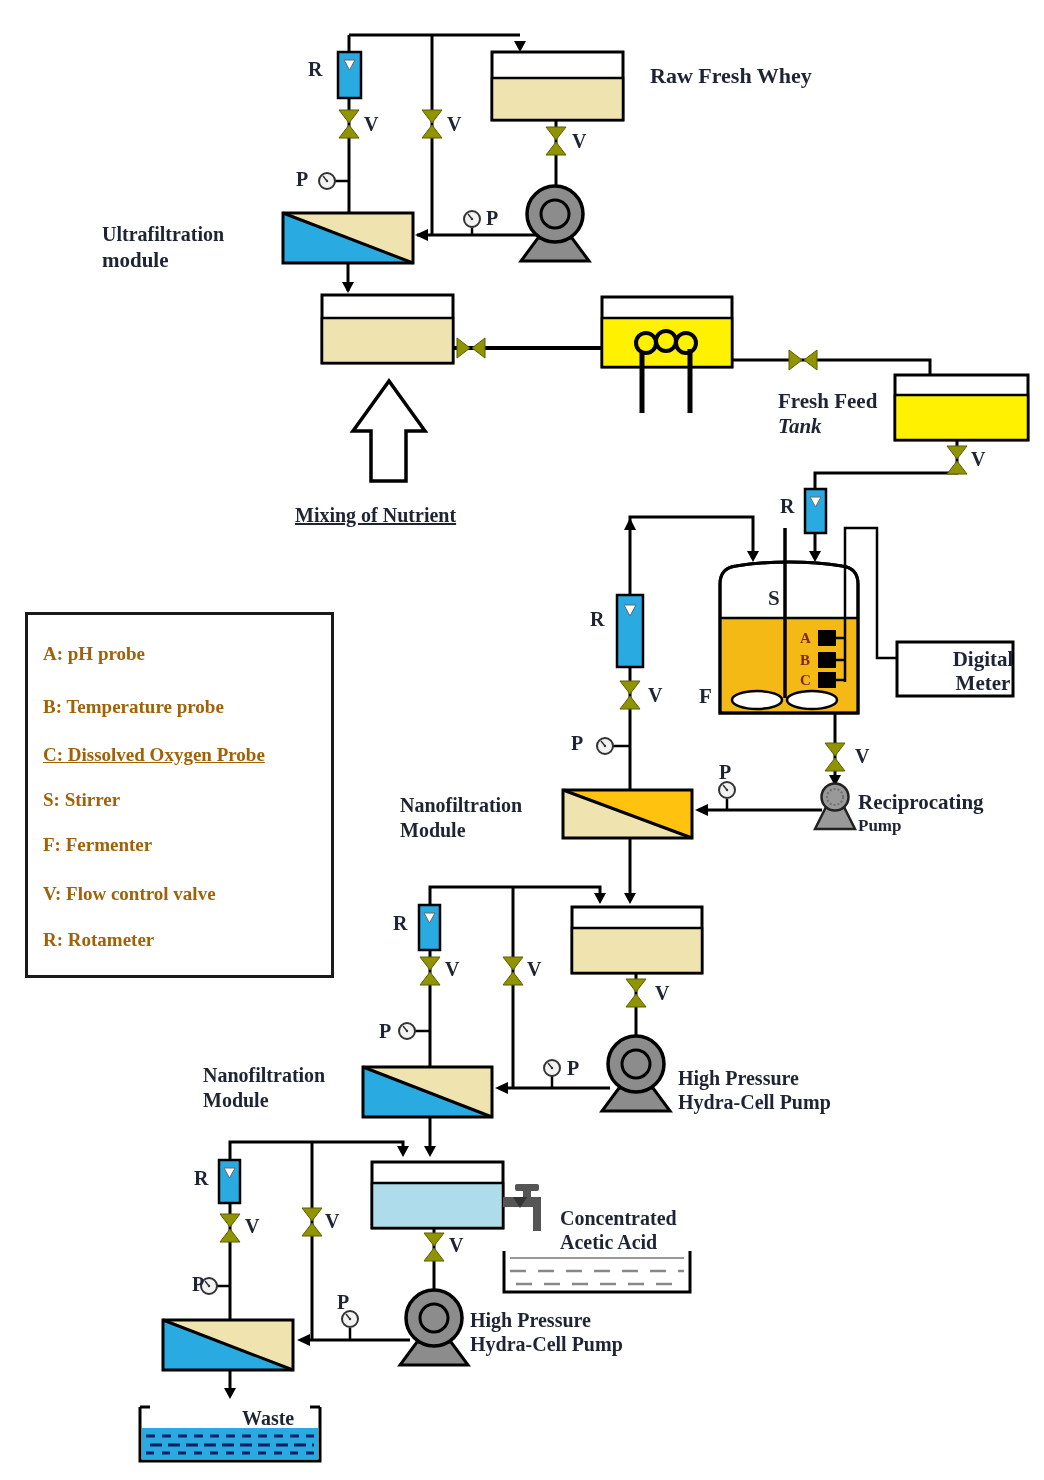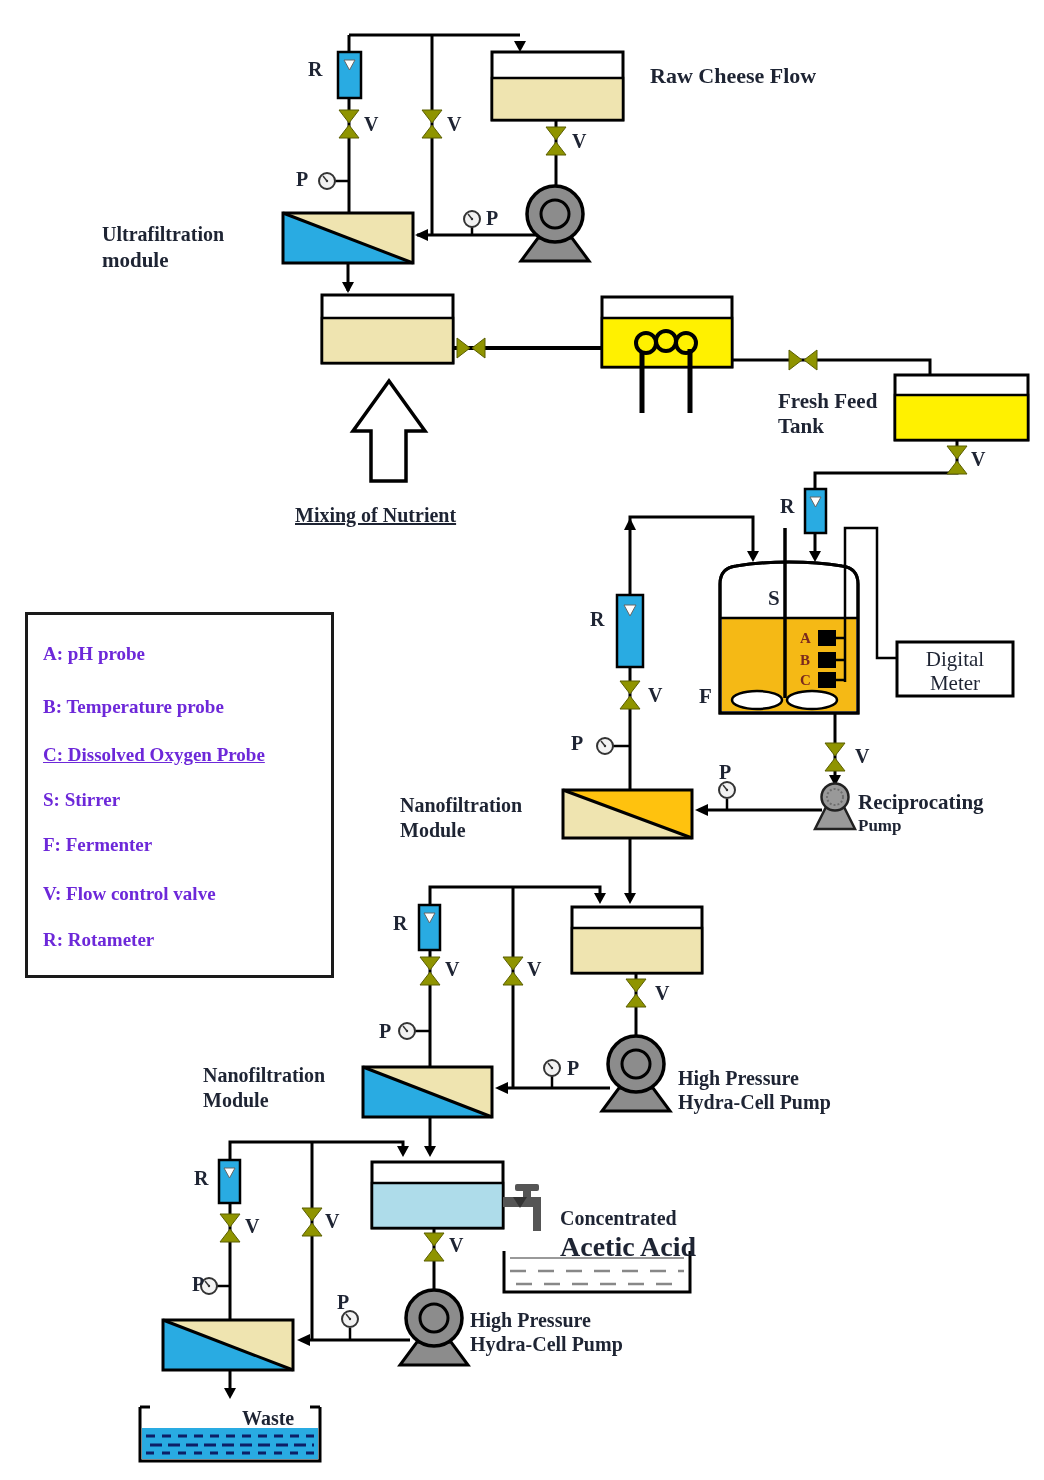--- a/index.html
+++ b/index.html
@@ -253,7 +253,7 @@
   </g>
 </svg>
 
-<div class="lbl" style="left:650px;top:63px;font-size:22px;">Raw Cheese Flow</div>
+<div class="lbl" style="left:650px;top:63px;font-size:22px;">Raw Fresh Whey</div>
 
 <div class="lbl" style="left:102px;top:222px;font-size:20px;">Ultrafiltration</div>
 <div class="lbl" style="left:102px;top:248px;font-size:21px;">module</div>

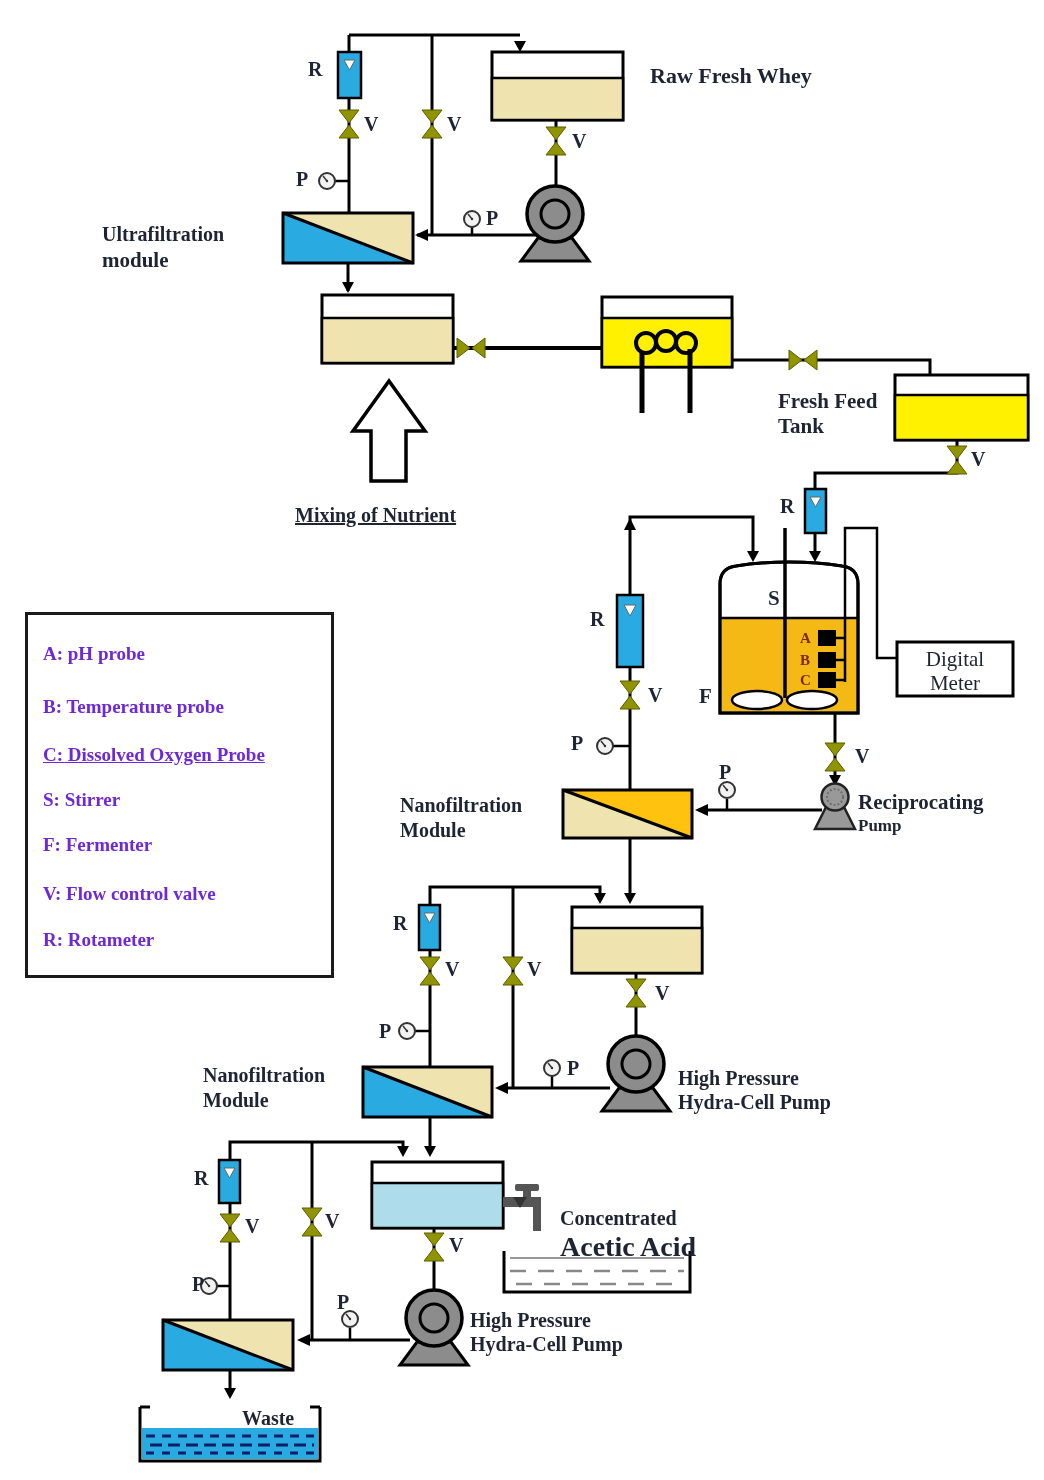--- a/index.html
+++ b/index.html
@@ -261,7 +261,7 @@
 <div class="lbl" style="left:295px;top:503px;font-size:20px;text-decoration:underline;">Mixing of Nutrient</div>
 
 <div class="lbl" style="left:778px;top:389px;font-size:21px;">Fresh Feed</div>
-<div class="lbl" style="left:778px;top:414px;font-size:21px;">Tank</div>
+<div class="lbl" style="left:778px;top:414px;font-size:21px;font-style:italic;">Tank</div>
 
 <div class="meter-text">
   <div>Digital</div>

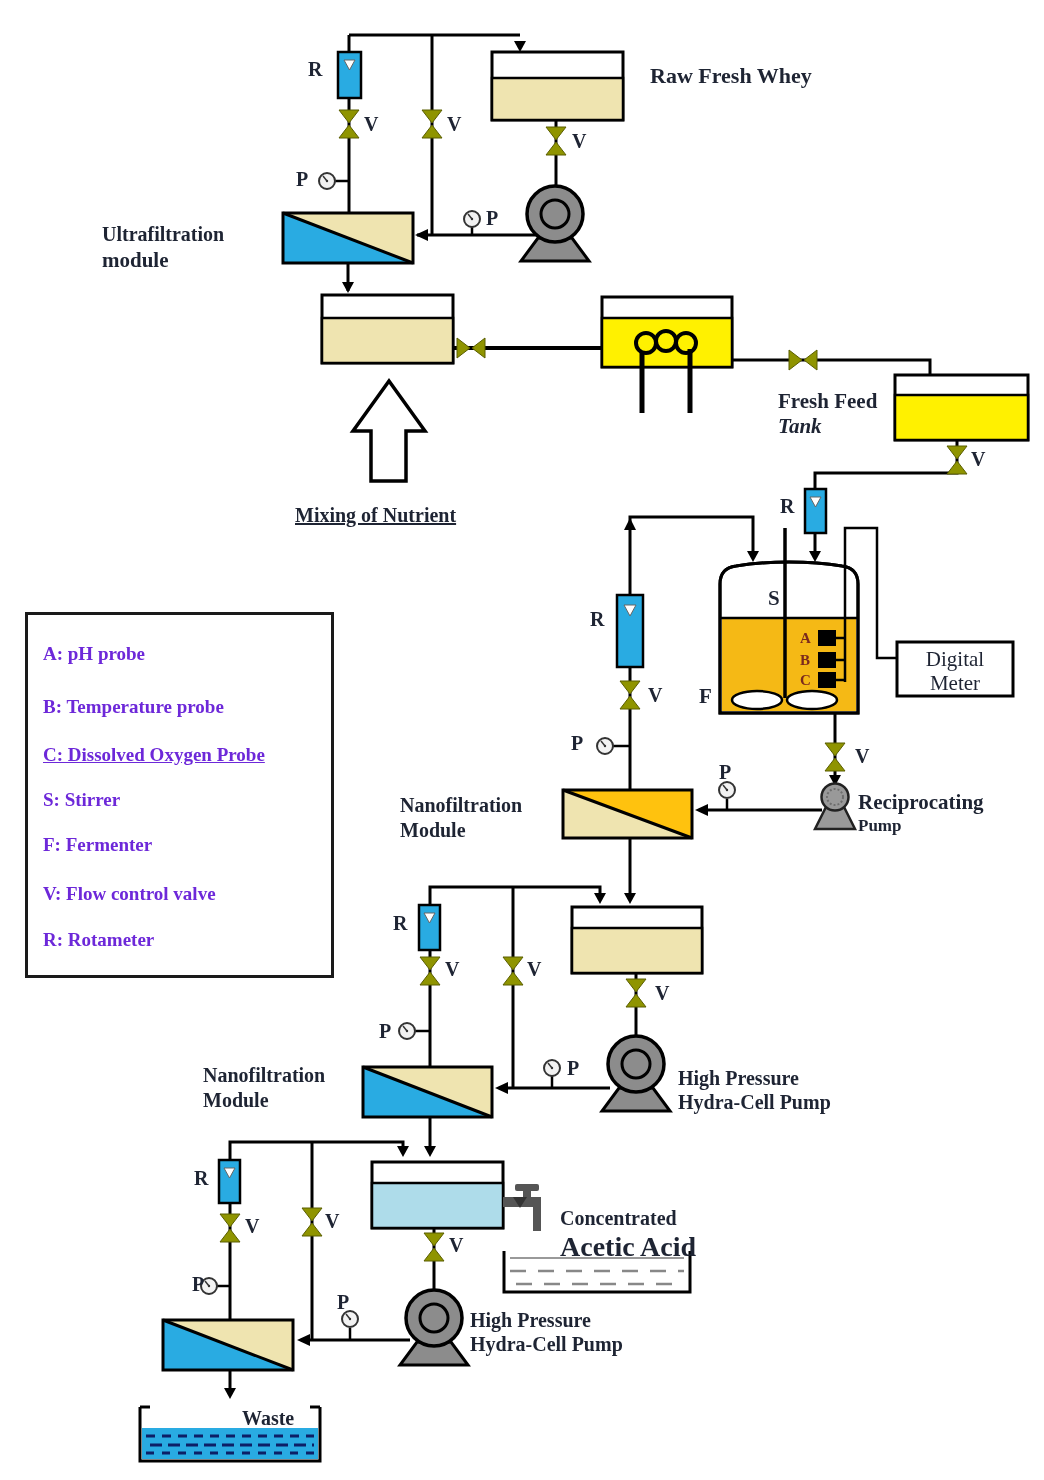--- a/index.html
+++ b/index.html
@@ -10,7 +10,7 @@
   .probe-letter{color:#7B2A1D;}
   .legend{position:absolute;left:25px;top:612px;width:303px;height:360px;
           border:3px solid #1a1a1a;background:#fff;}
-  .legend-item{position:absolute;left:15px;font-weight:bold;font-size:19px;color:#6d28d9;white-space:nowrap;}
+  .legend-item{position:absolute;left:15px;font-weight:bold;font-size:19px;color:#a16207;white-space:nowrap;}
   .meter-text{position:absolute;left:899px;top:647px;width:112px;text-align:center;
               font-weight:normal;font-size:21px;color:#1E2433;line-height:1.15;}
 </style>

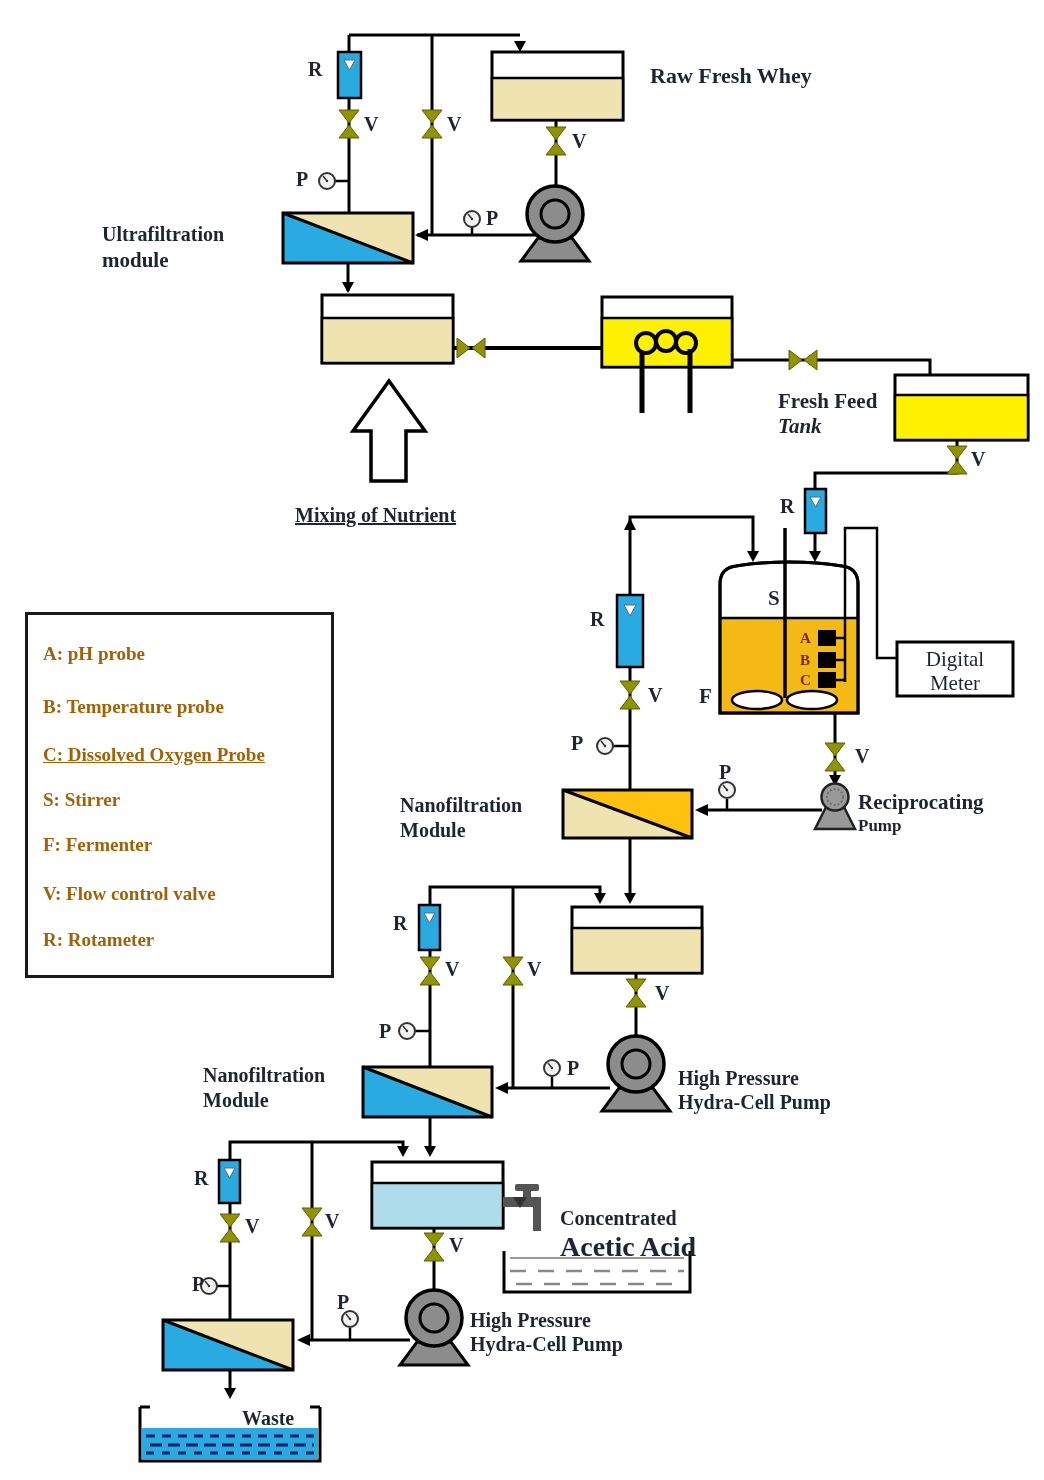--- a/index.html
+++ b/index.html
@@ -12,7 +12,7 @@
           border:3px solid #1a1a1a;background:#fff;}
   .legend-item{position:absolute;left:15px;font-weight:bold;font-size:19px;color:#a16207;white-space:nowrap;}
   .meter-text{position:absolute;left:899px;top:647px;width:112px;text-align:center;
-              font-weight:normal;font-size:21px;color:#1E2433;line-height:1.15;}
+              font-weight:bold;font-size:21px;color:#1E2433;line-height:1.15;padding-left:28px;}
 </style>
 </head>
 <body>

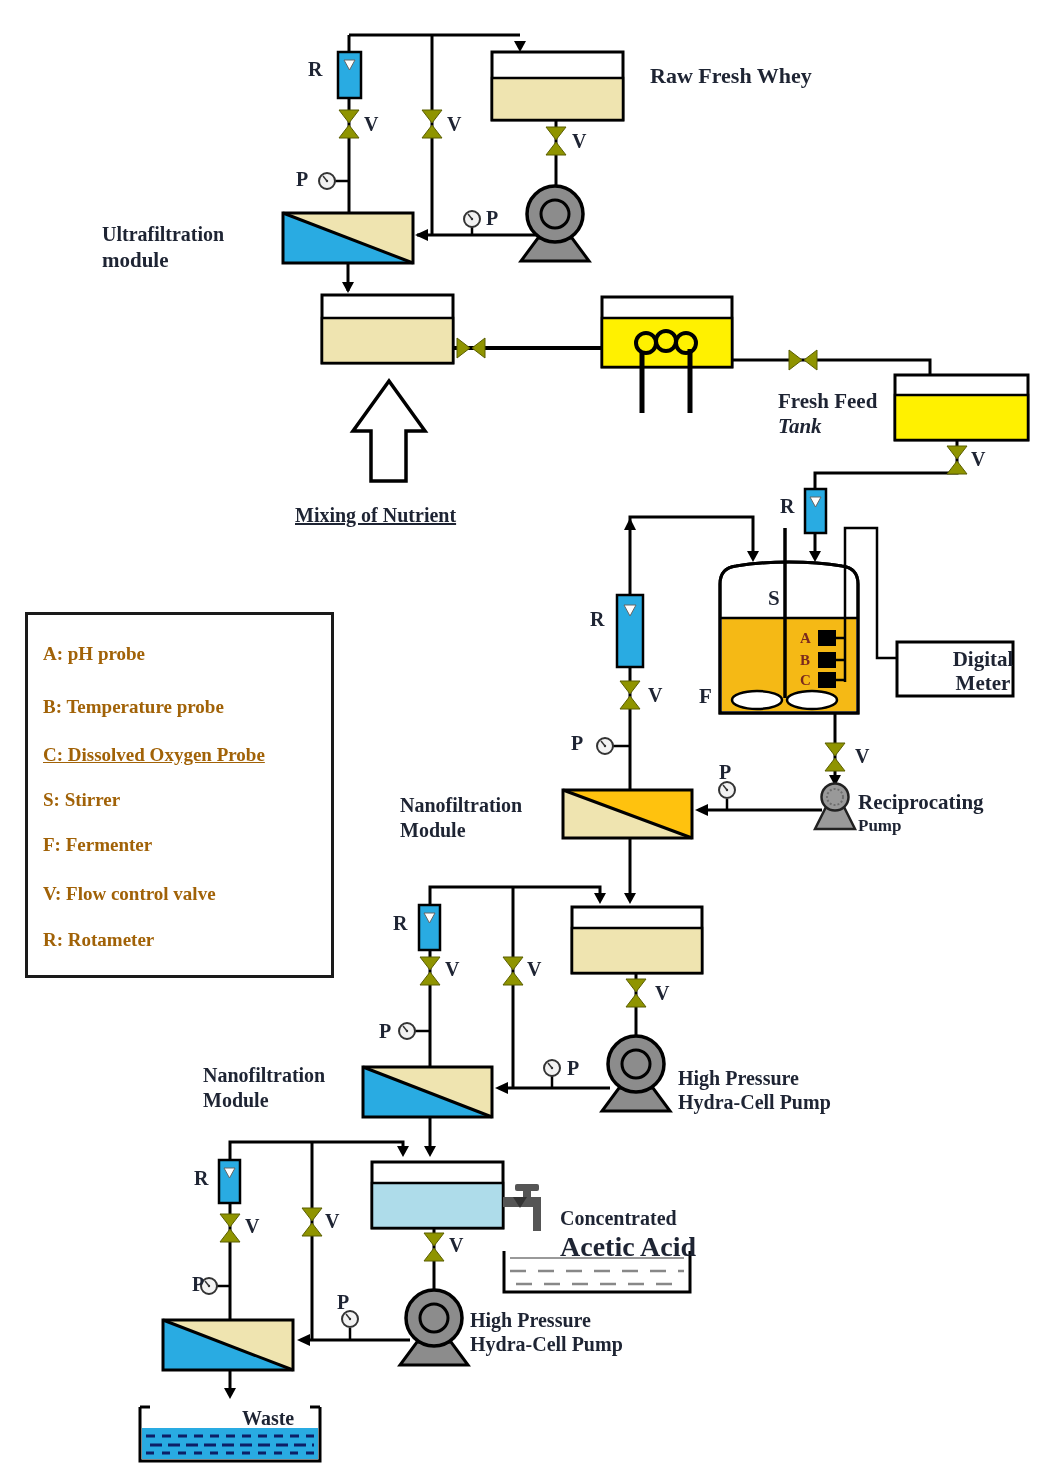--- a/index.html
+++ b/index.html
@@ -281,7 +281,7 @@
 <div class="lbl" style="left:678px;top:1090px;font-size:20px;">Hydra-Cell Pump</div>
 
 <div class="lbl" style="left:560px;top:1206px;font-size:20px;">Concentrated</div>
-<div class="lbl" style="left:560px;top:1230px;font-size:28px;">Acetic Acid</div>
+<div class="lbl" style="left:560px;top:1230px;font-size:20px;">Acetic Acid</div>
 
 <div class="lbl" style="left:470px;top:1308px;font-size:20px;">High Pressure</div>
 <div class="lbl" style="left:470px;top:1332px;font-size:20px;">Hydra-Cell Pump</div>

